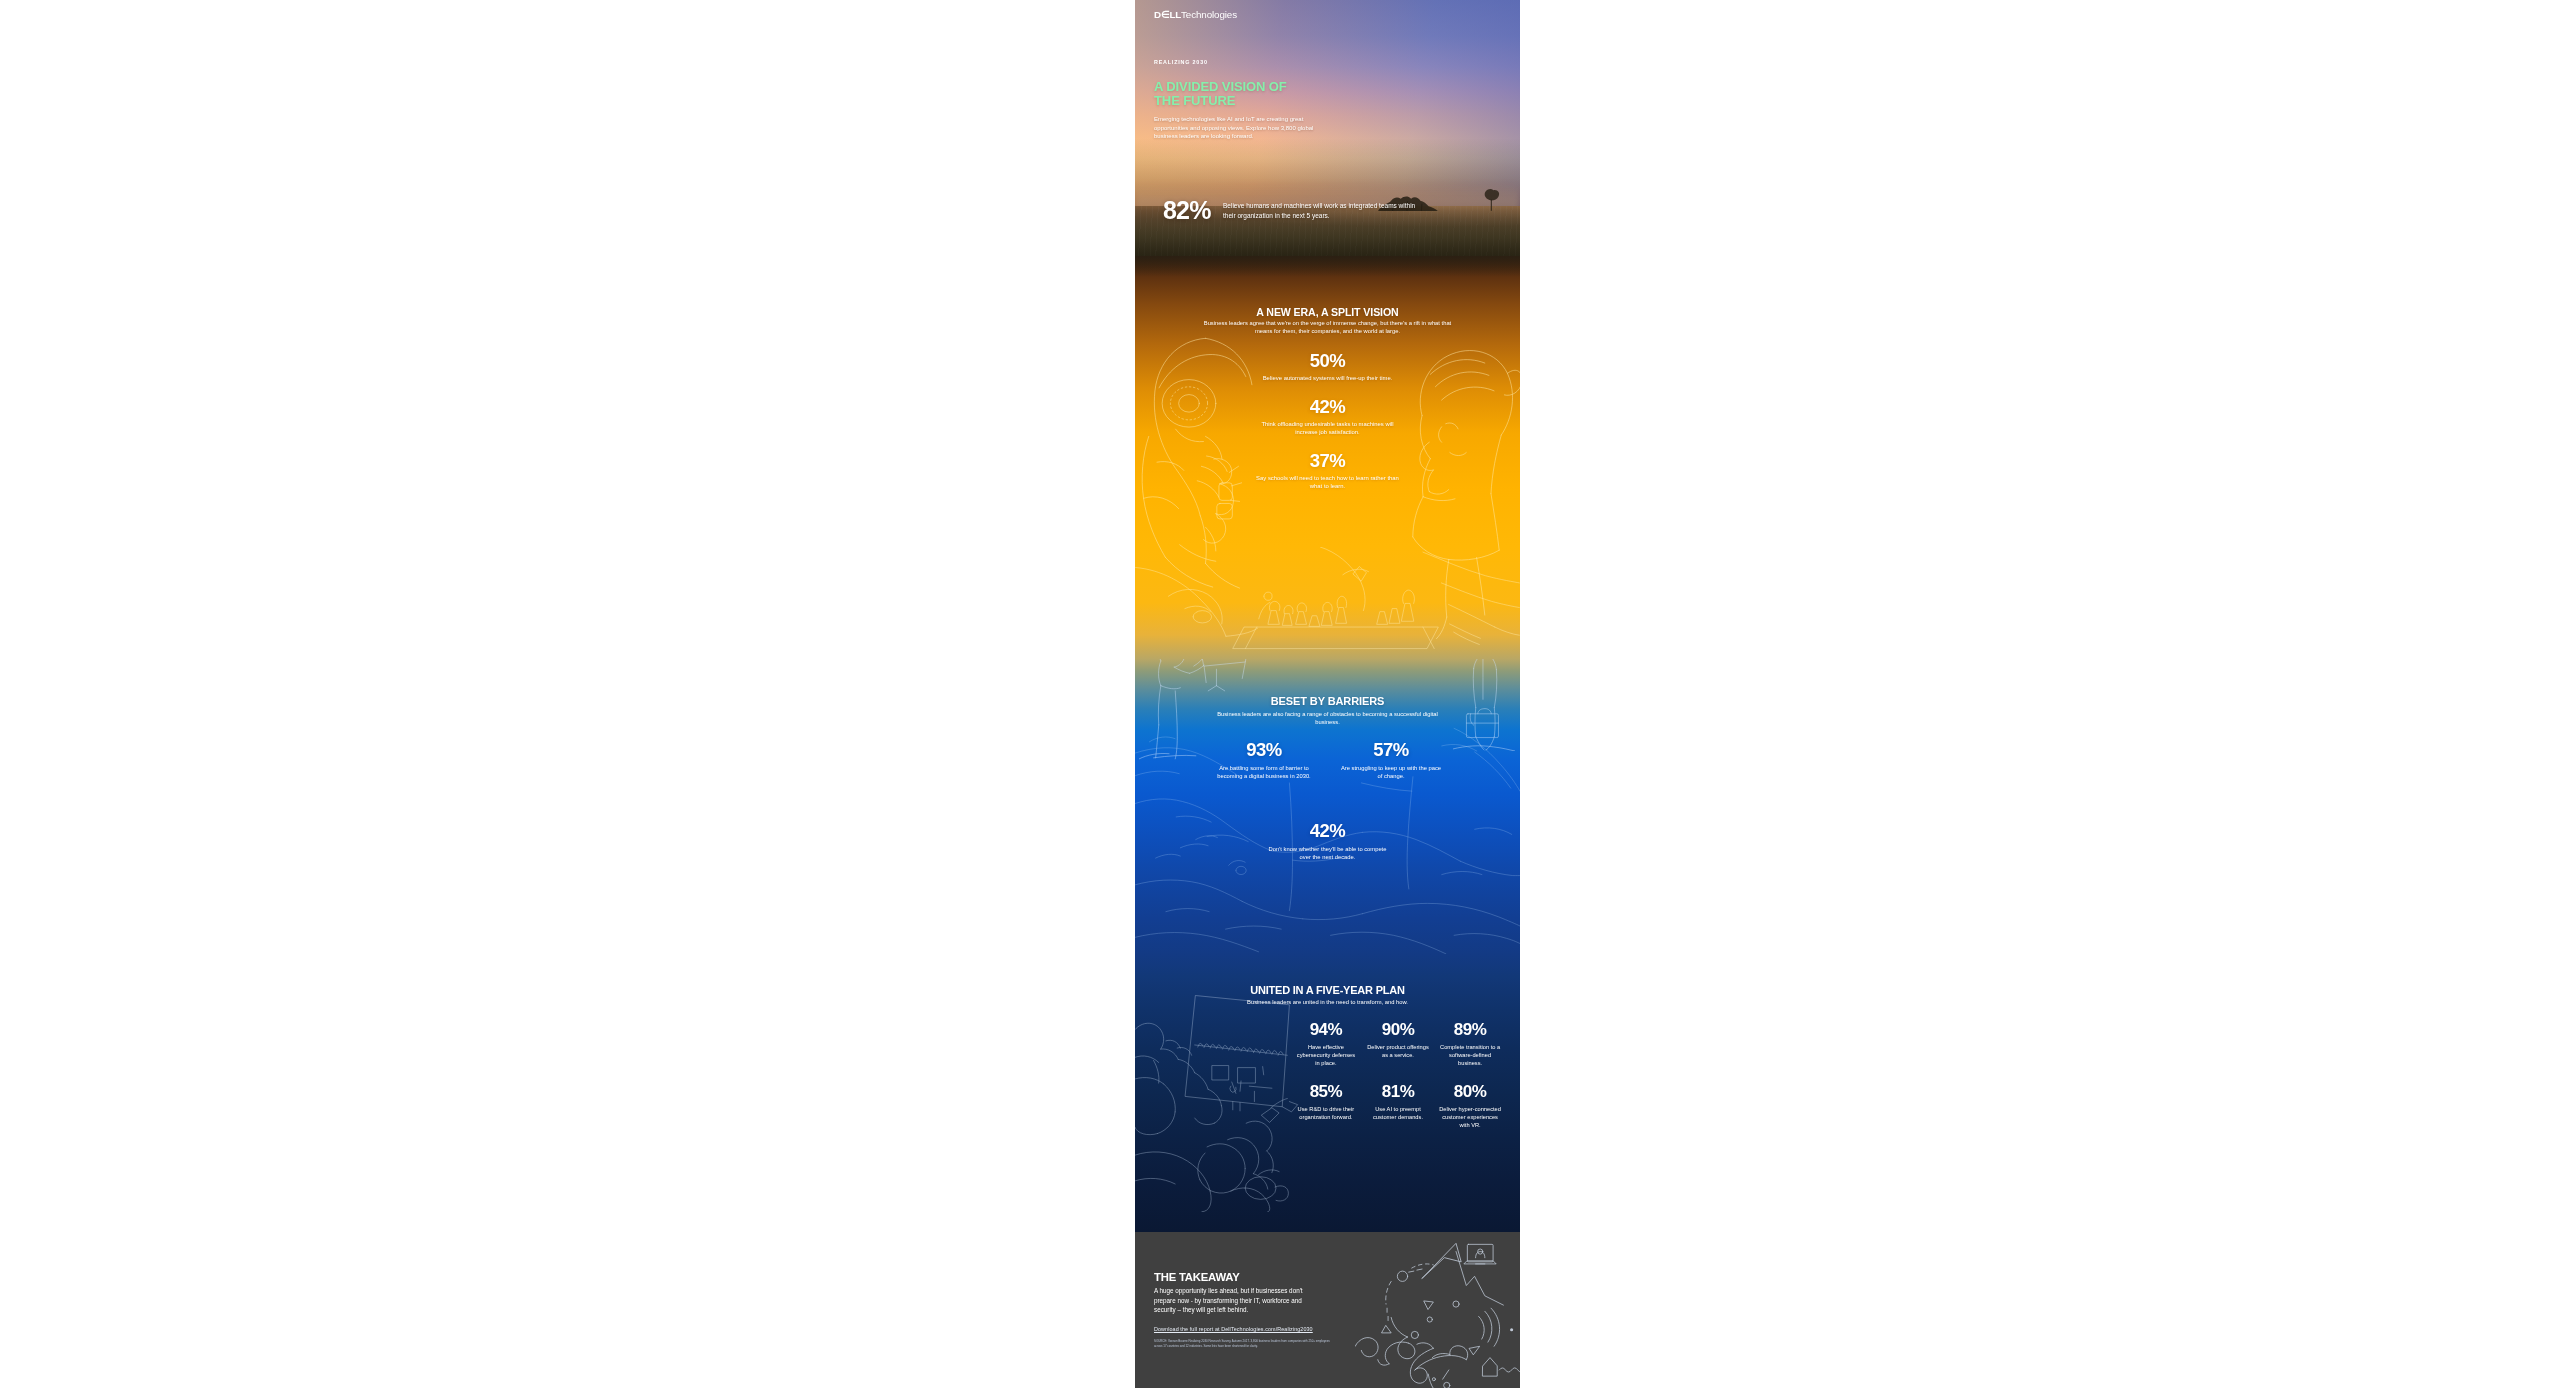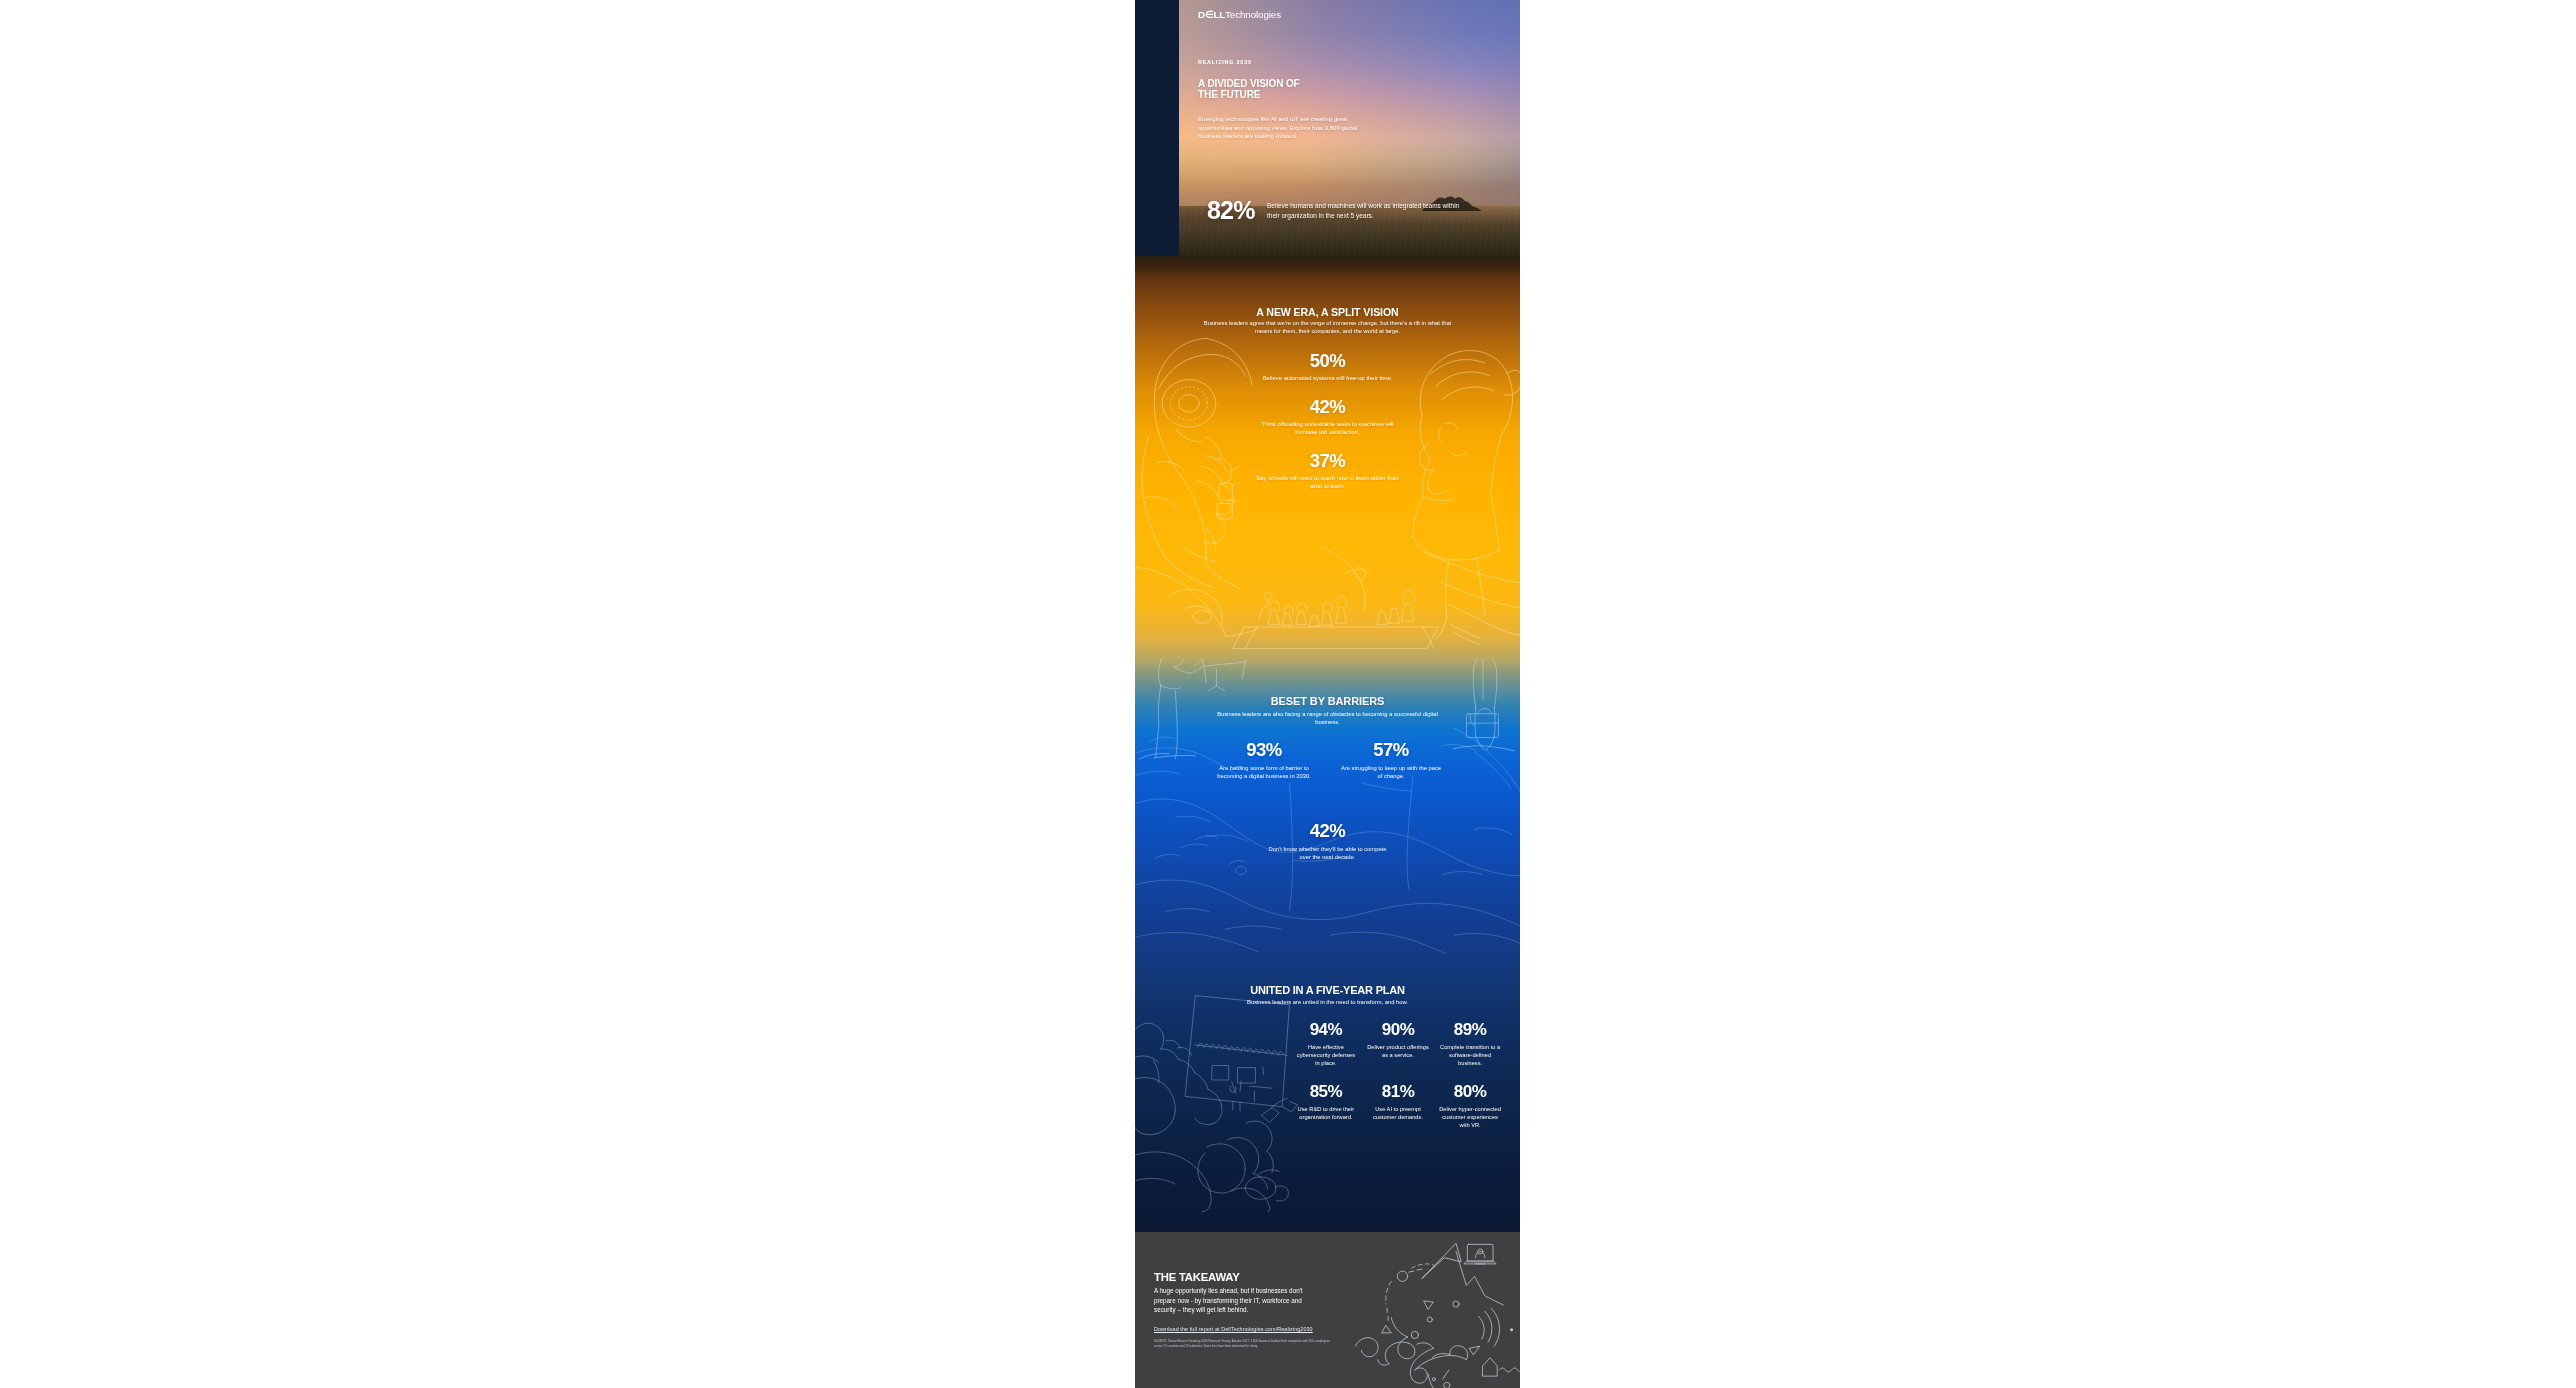--- a/index.html
+++ b/index.html
@@ -12,7 +12,7 @@
     background:#0d1b34;
   }
   
-  .sec-hero{position:relative;width:100%;height:256px;overflow:hidden;margin-left:44px;}
+  .sec-hero{position:relative;width:100%;height:256px;overflow:hidden;}
   .hero-sky{
     position:absolute;inset:0;
     background:

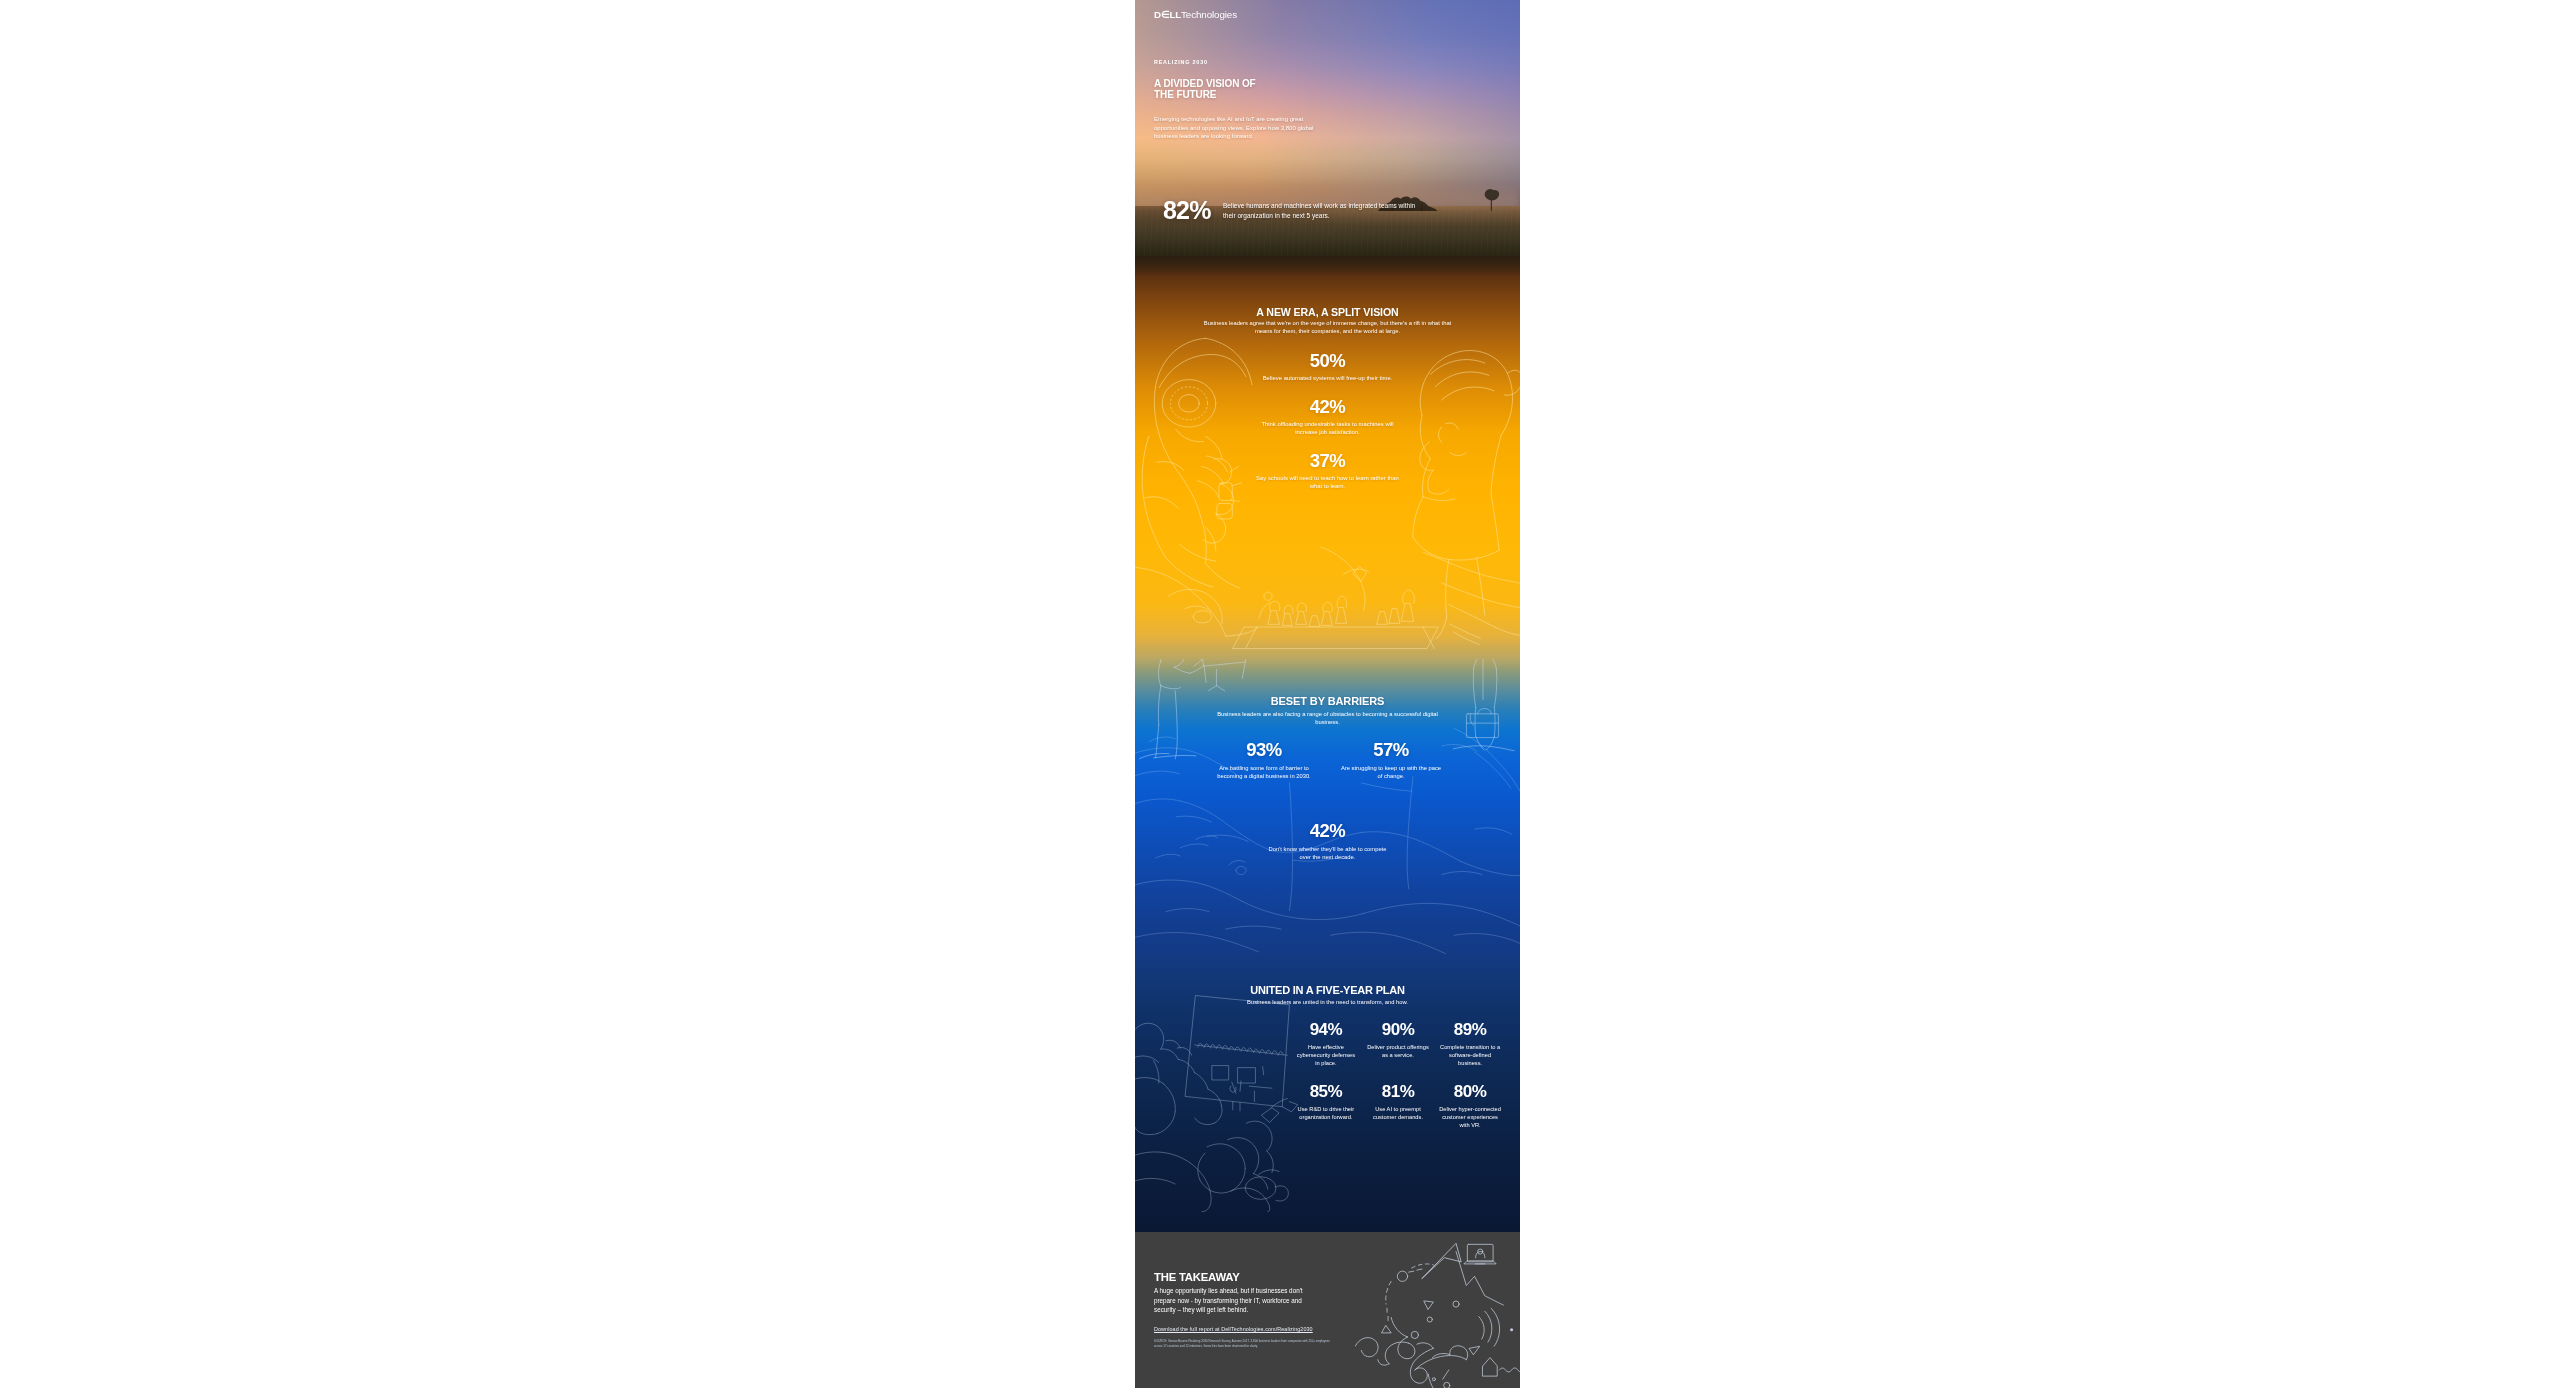--- a/index.html
+++ b/index.html
@@ -74,8 +74,8 @@
     font-size:5.4px;font-weight:700;letter-spacing:0.8px;
   }
   .hero-title{
-    position:absolute;left:19px;top:71px;z-index:6;color:#ffffff;
-    font-size:10px;line-height:1.12;font-weight:700;letter-spacing:-0.1px;
+    position:absolute;left:19px;top:71px;z-index:6;color:#86efac;
+    font-size:13px;line-height:1.12;font-weight:700;letter-spacing:-0.1px;
     text-shadow:0 0.5px 2.6px rgba(90,50,30,.25);
   }
   .hero-sub{

